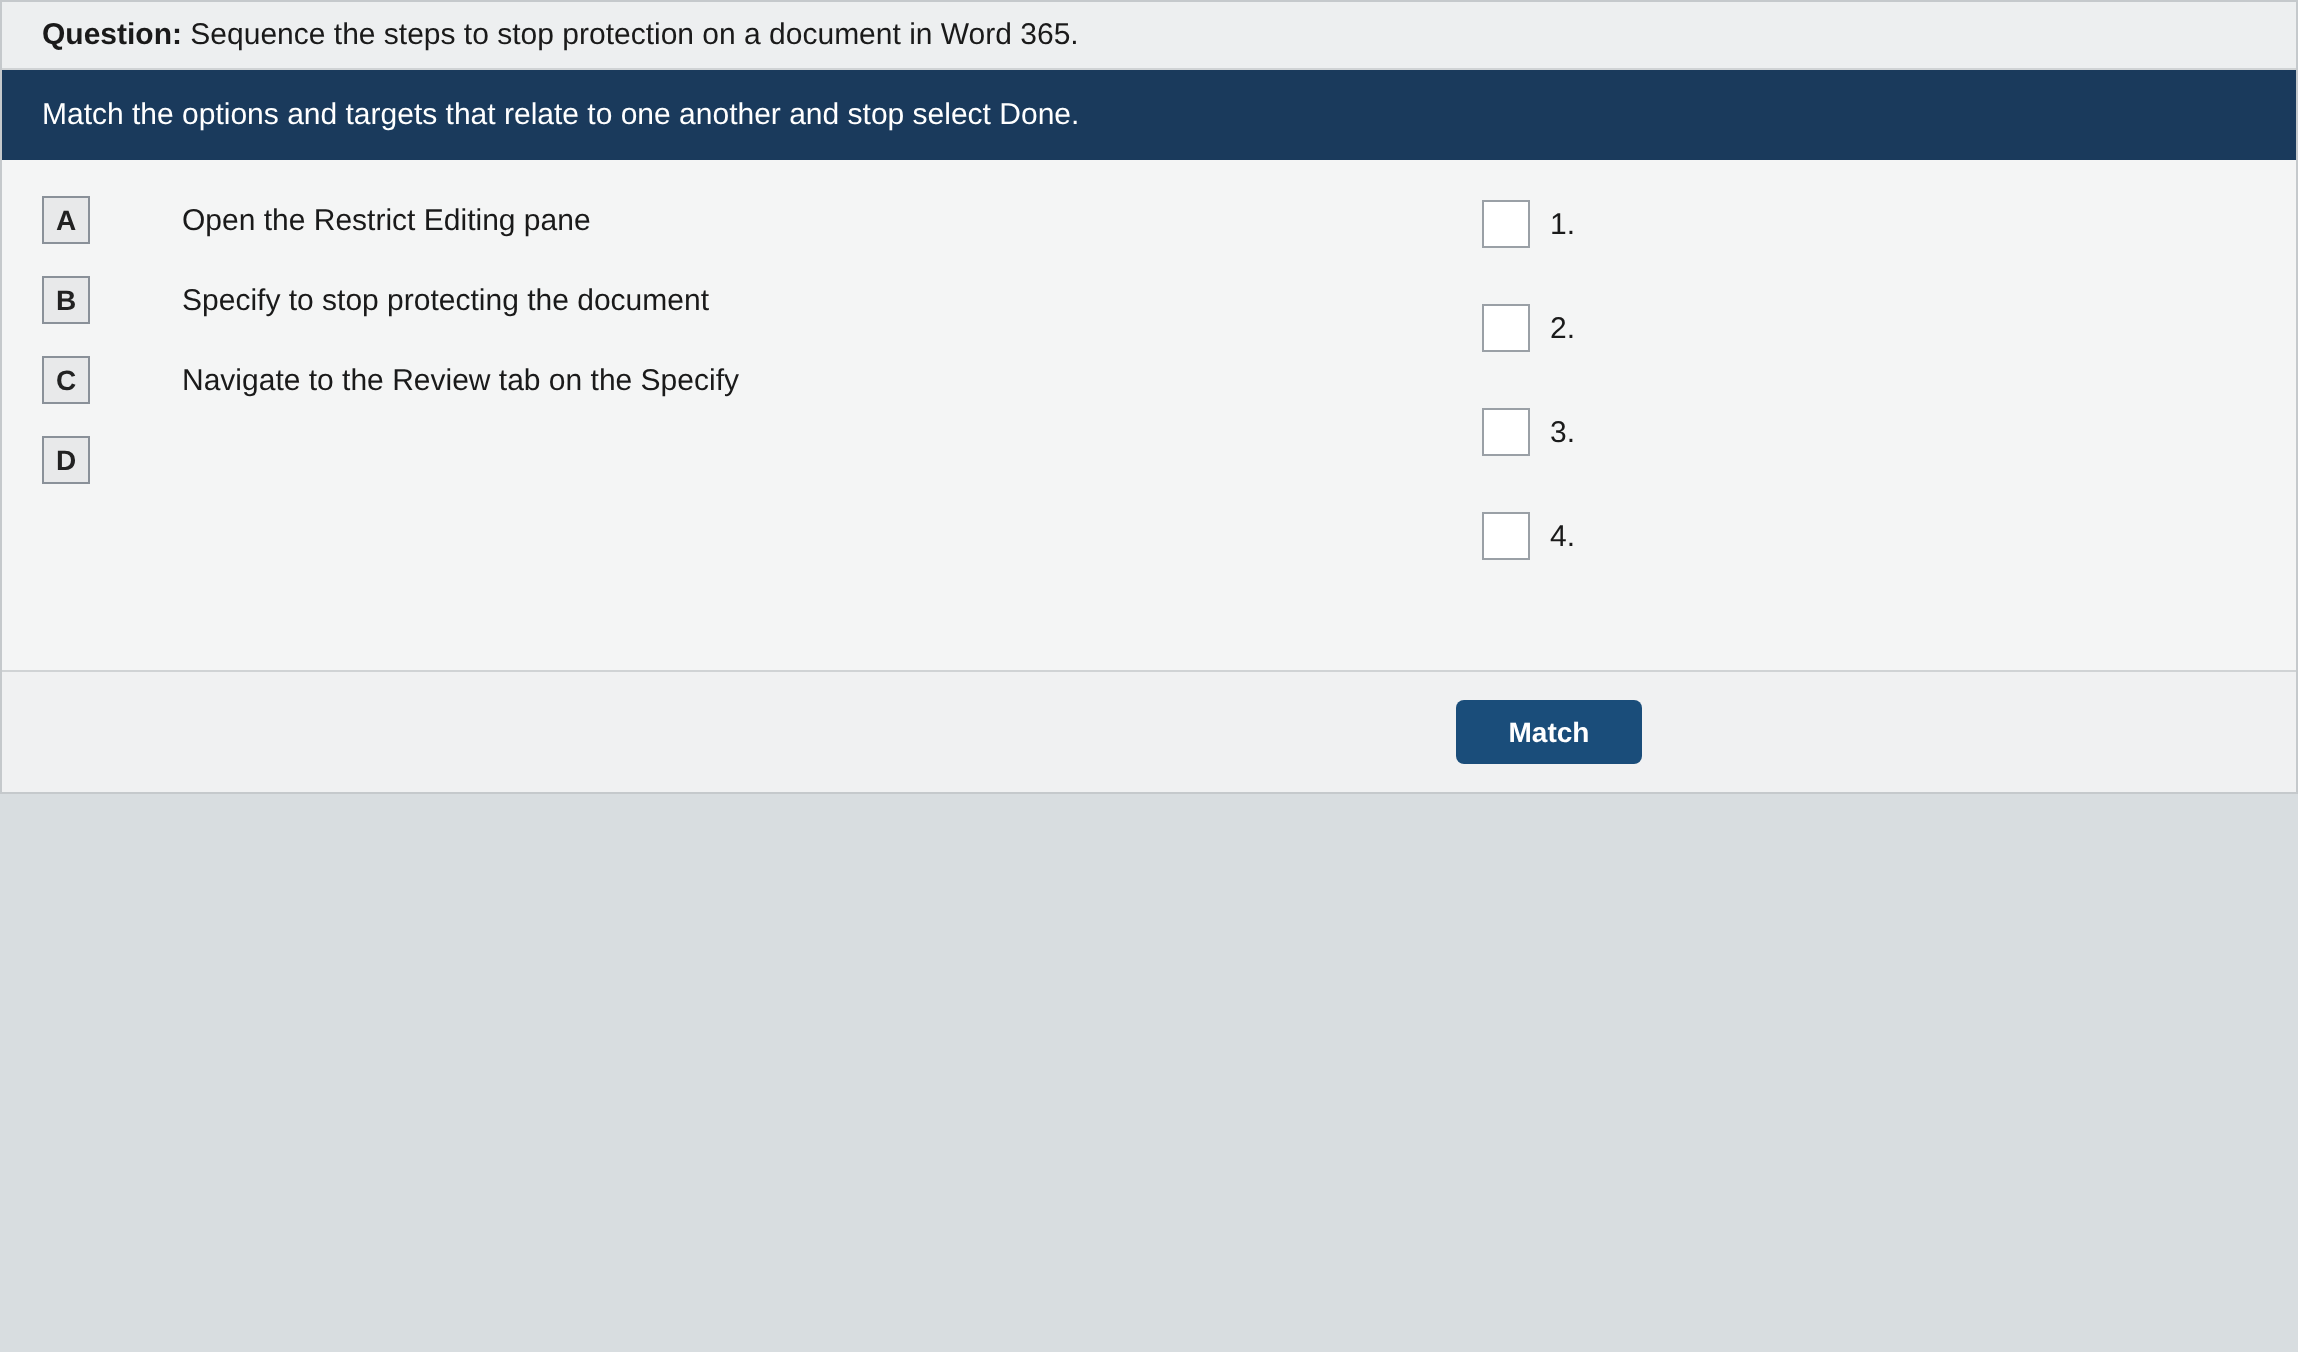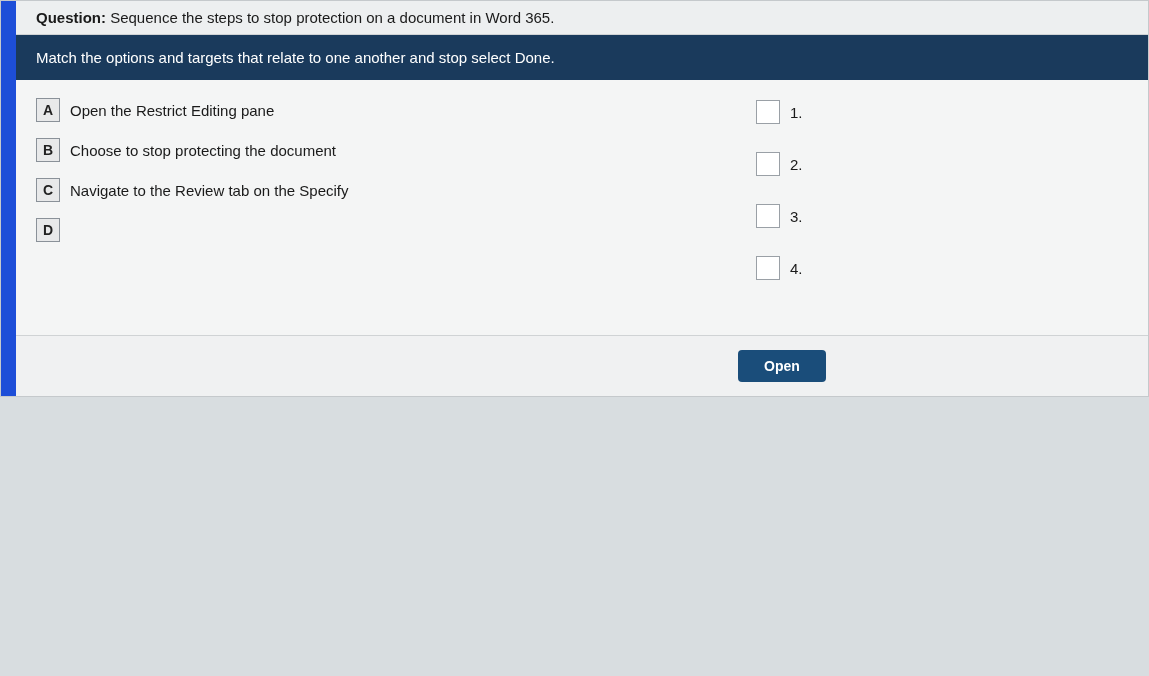--- a/index.html
+++ b/index.html
@@ -17,7 +17,6 @@
     .container {
       background: #1d4ed8;
       border: 1px solid #c5c9cc;
-      padding-left: 15px;
     }
     .question-header {
       padding: 8px 20px;

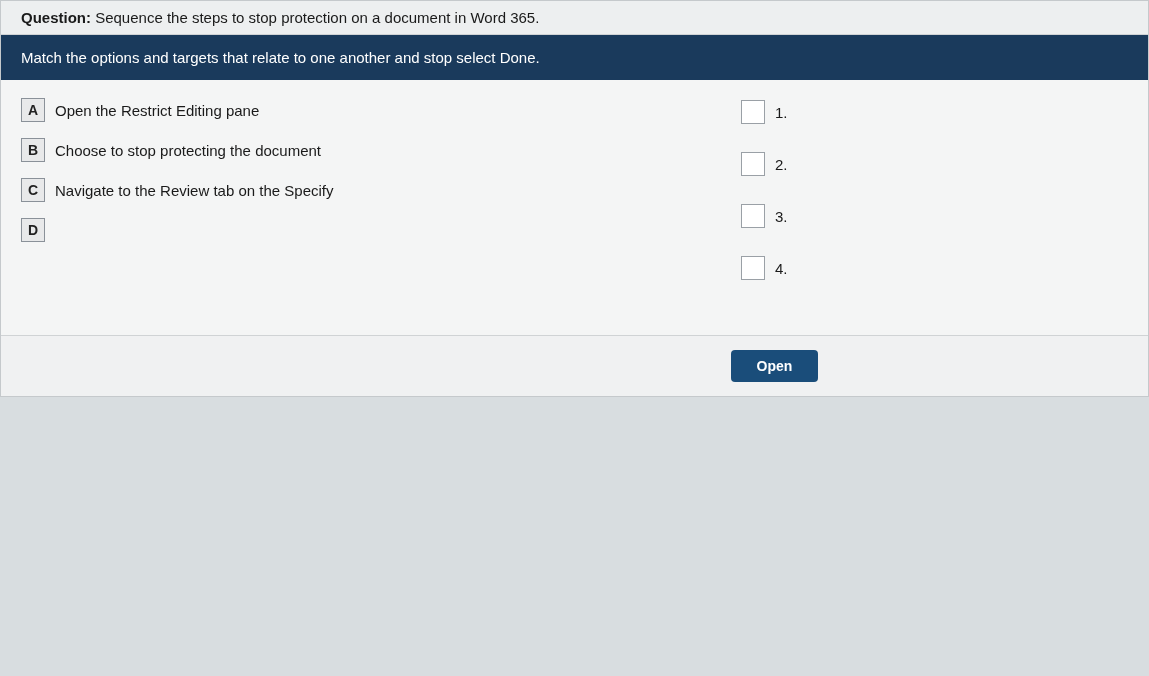--- a/index.html
+++ b/index.html
@@ -73,6 +73,7 @@
     .option-text {
       font-size: 15px;
       color: #1a1a1a;
+      margin-left: 36px;
     }
     .target-row {
       display: flex;

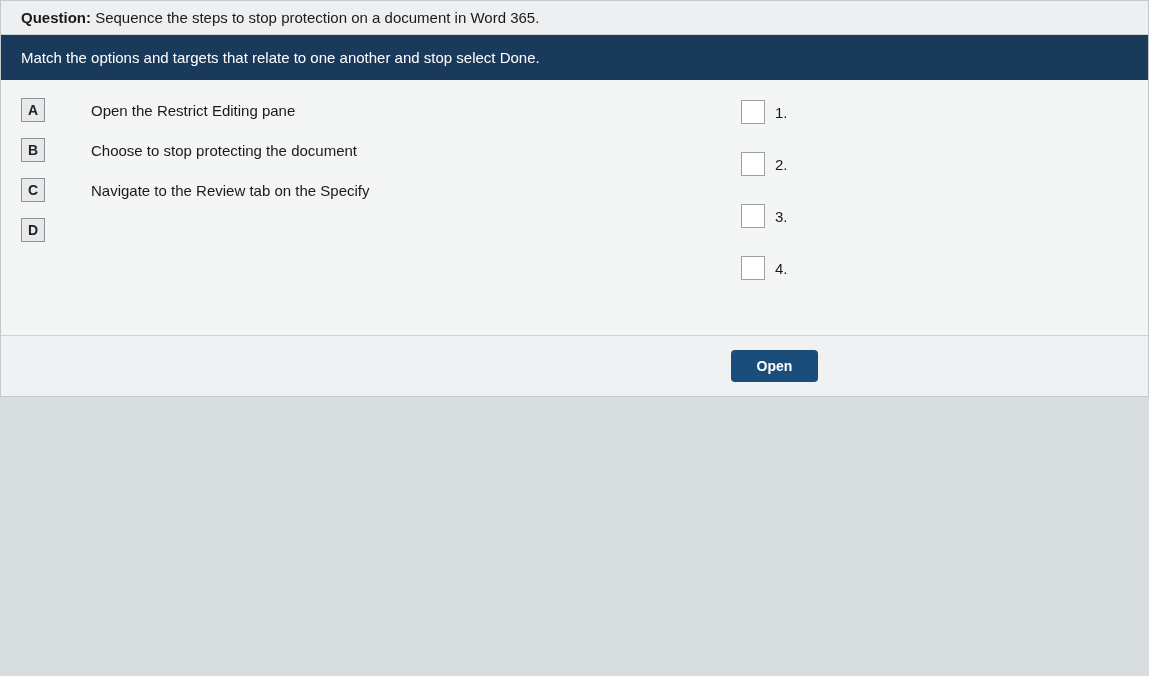--- a/index.html
+++ b/index.html
@@ -133,7 +133,7 @@
       </div>
       <div class="option-row">
         <div class="option-letter">B</div>
-        <div class="option-text">Choose to stop protecting the document</div>
+        <div class="option-text">Specify to stop protecting the document</div>
       </div>
       <div class="option-row">
         <div class="option-letter">C</div>

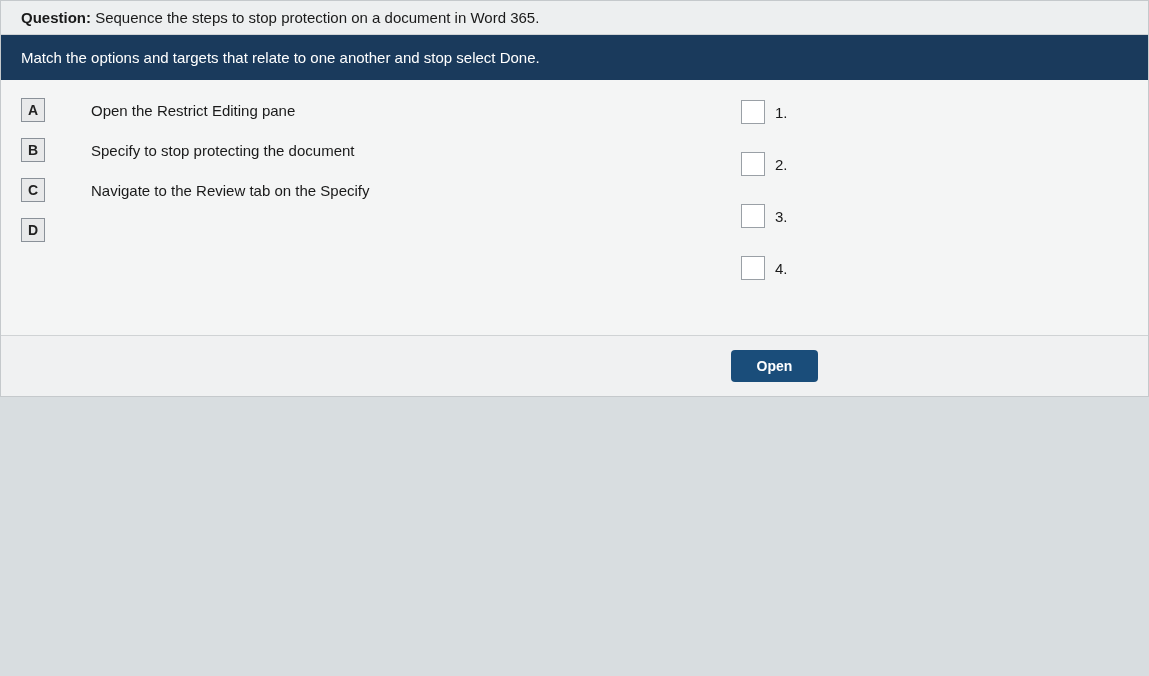--- a/index.html
+++ b/index.html
@@ -166,7 +166,7 @@
   </div>
 
   <div class="footer-bar">
-    <button class="done-button">Open</button>
+    <button class="done-button">Match</button>
   </div>
 
 </div>

